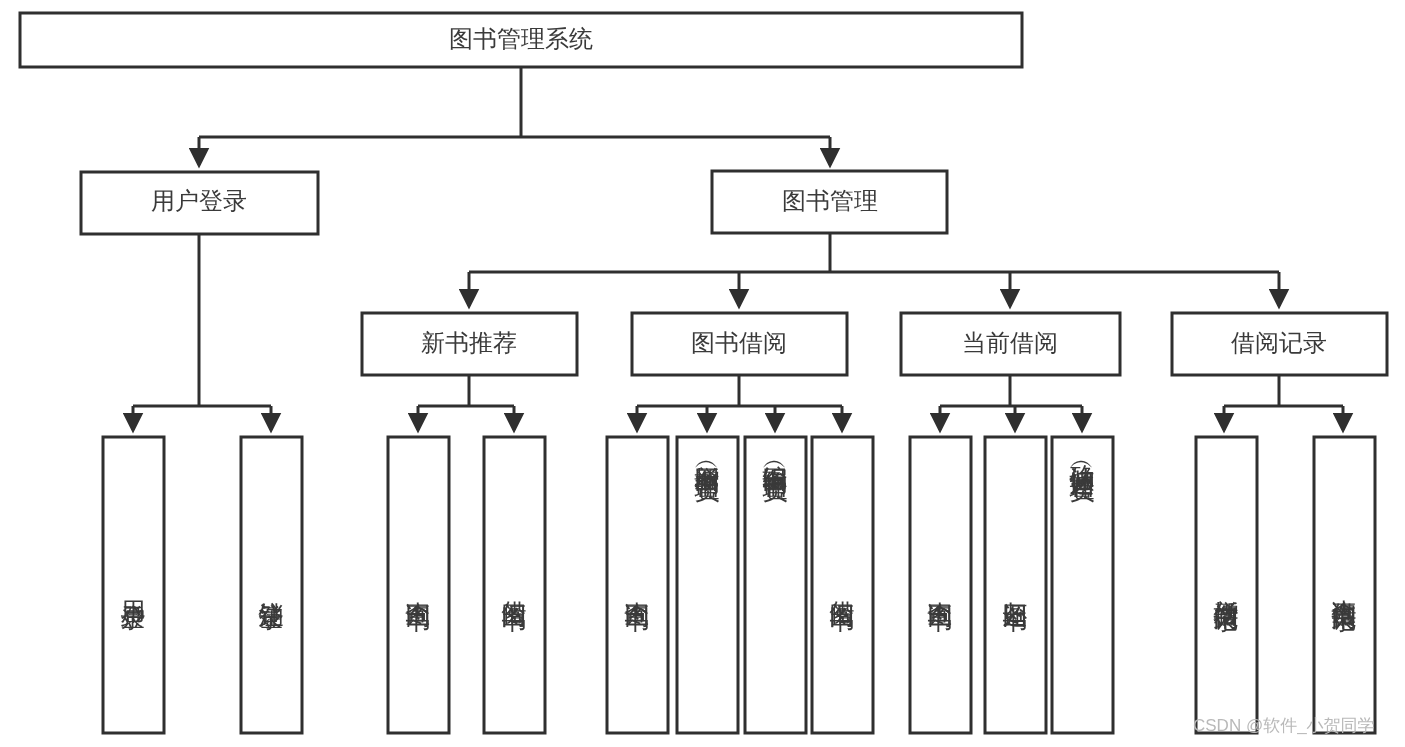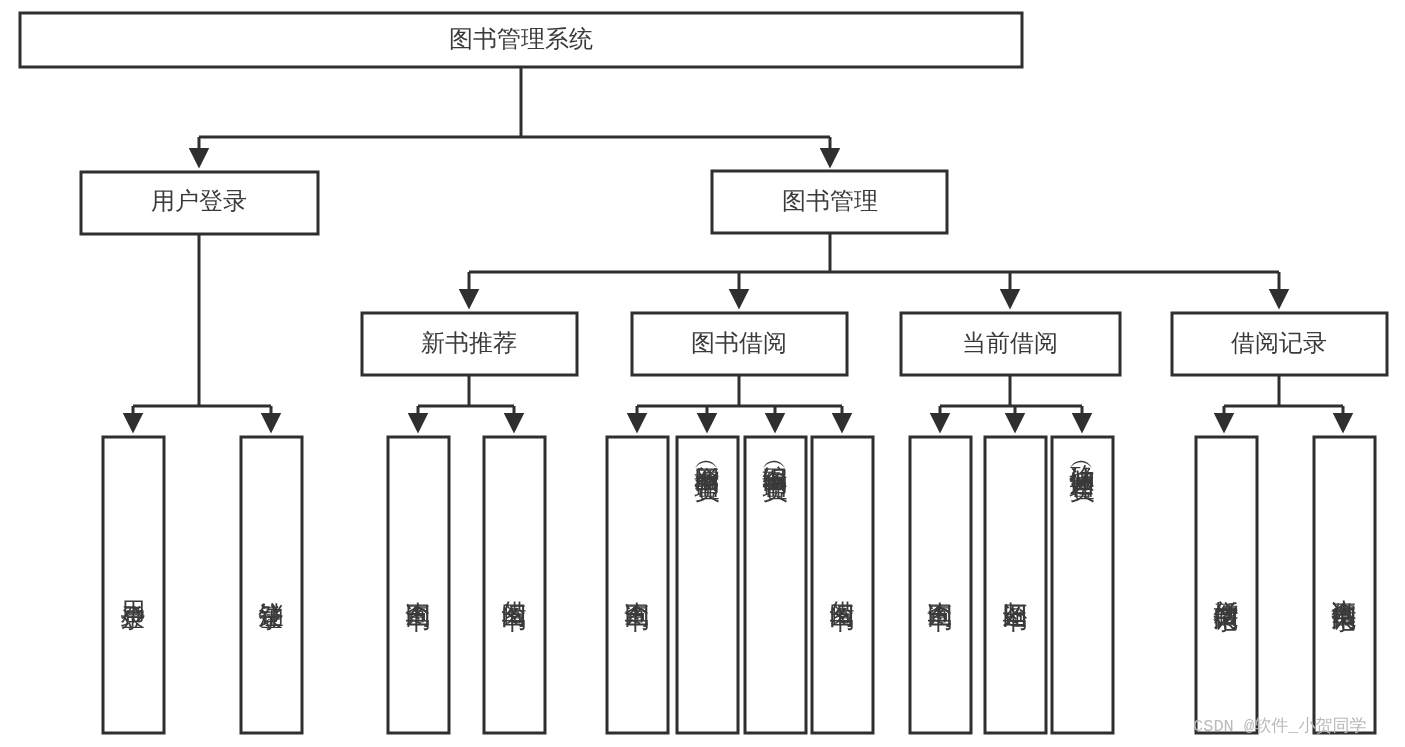--- a/index.html
+++ b/index.html
@@ -40,7 +40,7 @@
   .watermark{
     position:absolute;
     left:1193px;top:714px;
-    font-family:Liberation Mono, monospace;
+    font-family:Liberation Sans, sans-serif;
     font-size:17px;
     color:#b9b9b9;
     white-space:nowrap;

